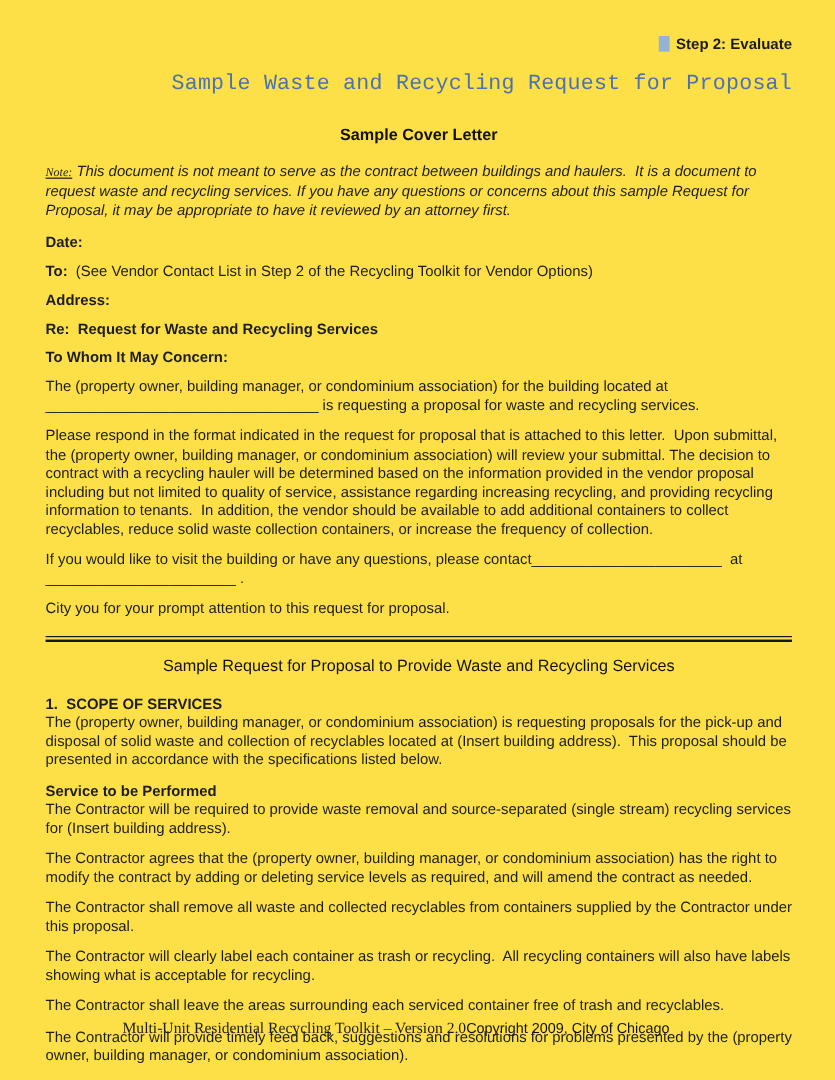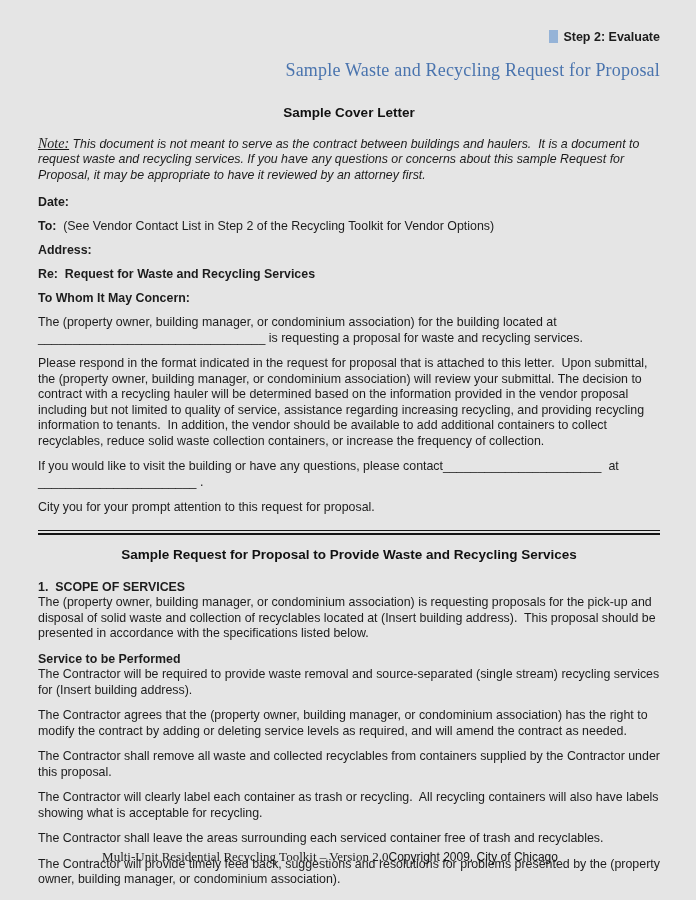--- a/index.html
+++ b/index.html
@@ -8,7 +8,7 @@
     width: 696px;
     height: 900px;
     box-sizing: border-box;
-    background: #e5e5e5;
+    background: #fde047;
     padding: 30px 36px 0 38px;
     font-family: "Liberation Sans", sans-serif;
     font-size: 12.4px;

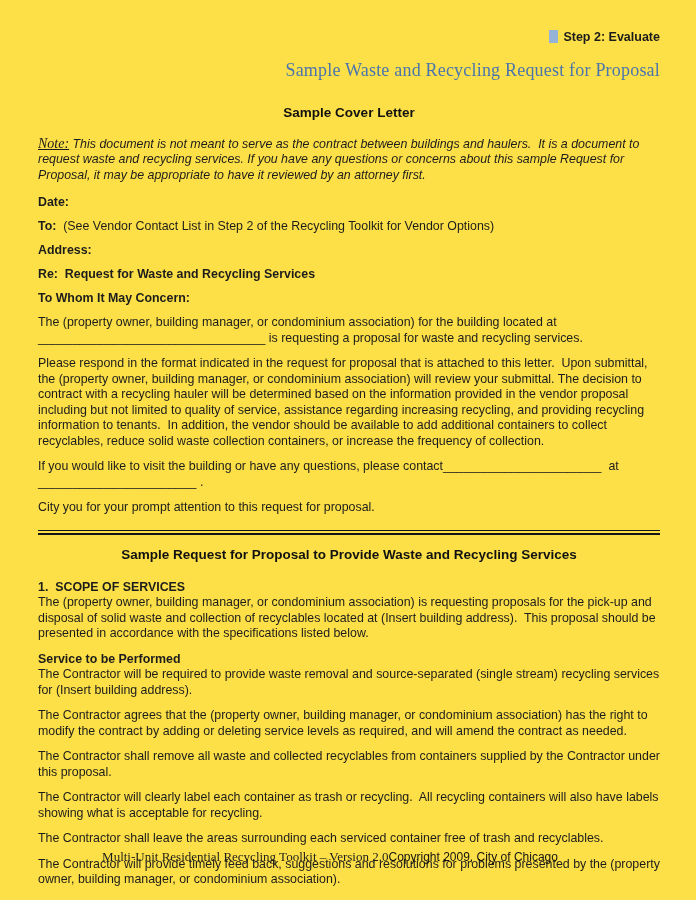--- a/index.html
+++ b/index.html
@@ -31,7 +31,7 @@
     margin-right: 5px;
   }
   .doc-title {
-    font-family: Liberation Serif, serif;
+    font-family: Liberation Mono, monospace;
     font-weight: normal;
     font-size: 18px;
     line-height: 22px;

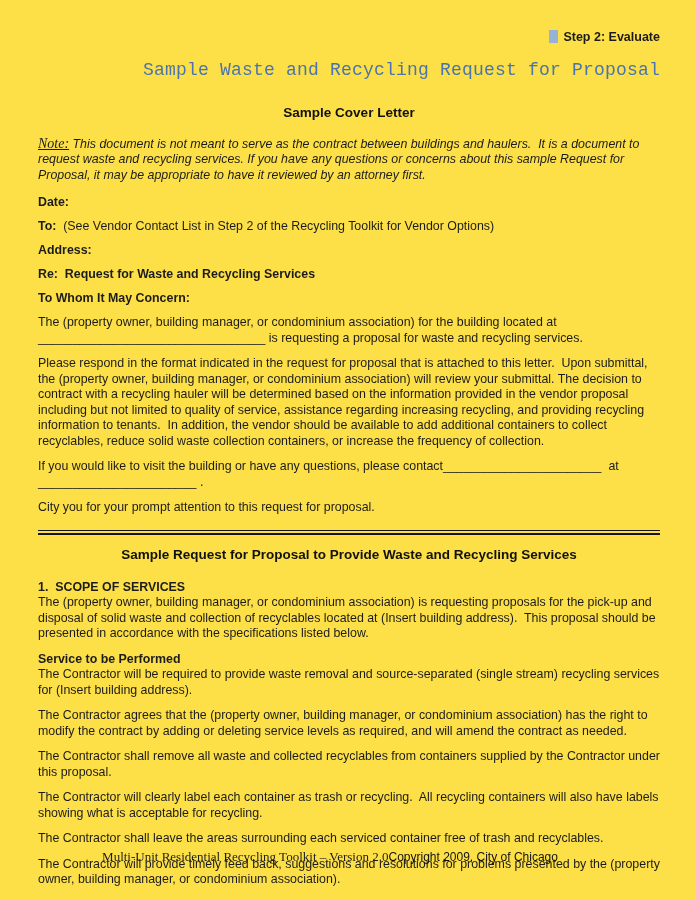--- a/index.html
+++ b/index.html
@@ -55,7 +55,7 @@
   }
   .note-label {
     font-family: "Liberation Serif", serif;
-    font-size: 14px;
+    font-size: 10px;
     text-decoration: underline;
   }
   .field {

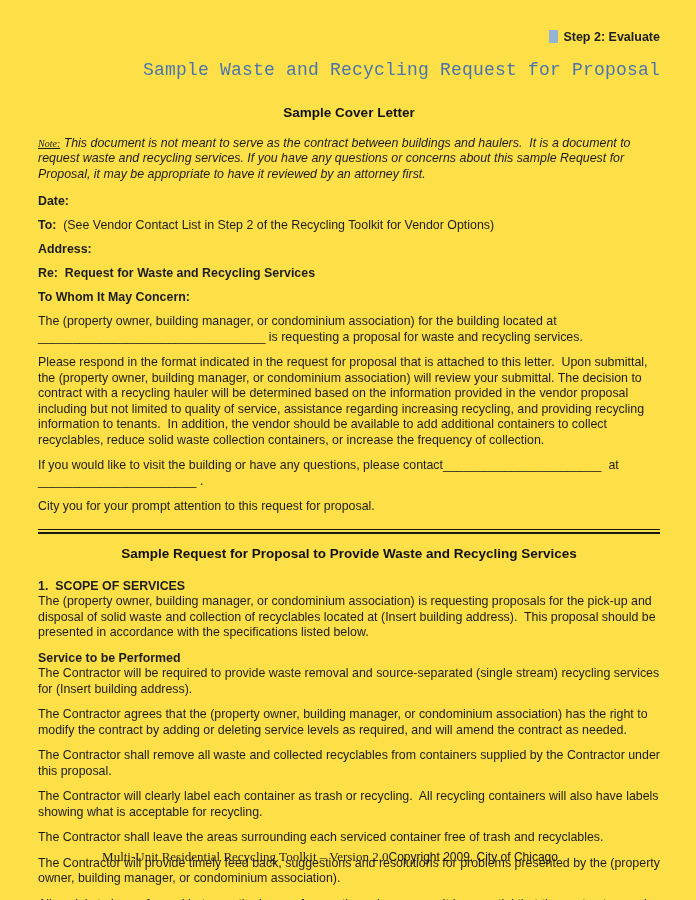--- a/index.html
+++ b/index.html
@@ -79,7 +79,7 @@
     text-align: center;
     font-size: 13.5px;
     line-height: 17px;
-    font-weight: bold;
+    font-weight: normal;
     margin: 11px 0 17px 0;
     color: #111;
   }

